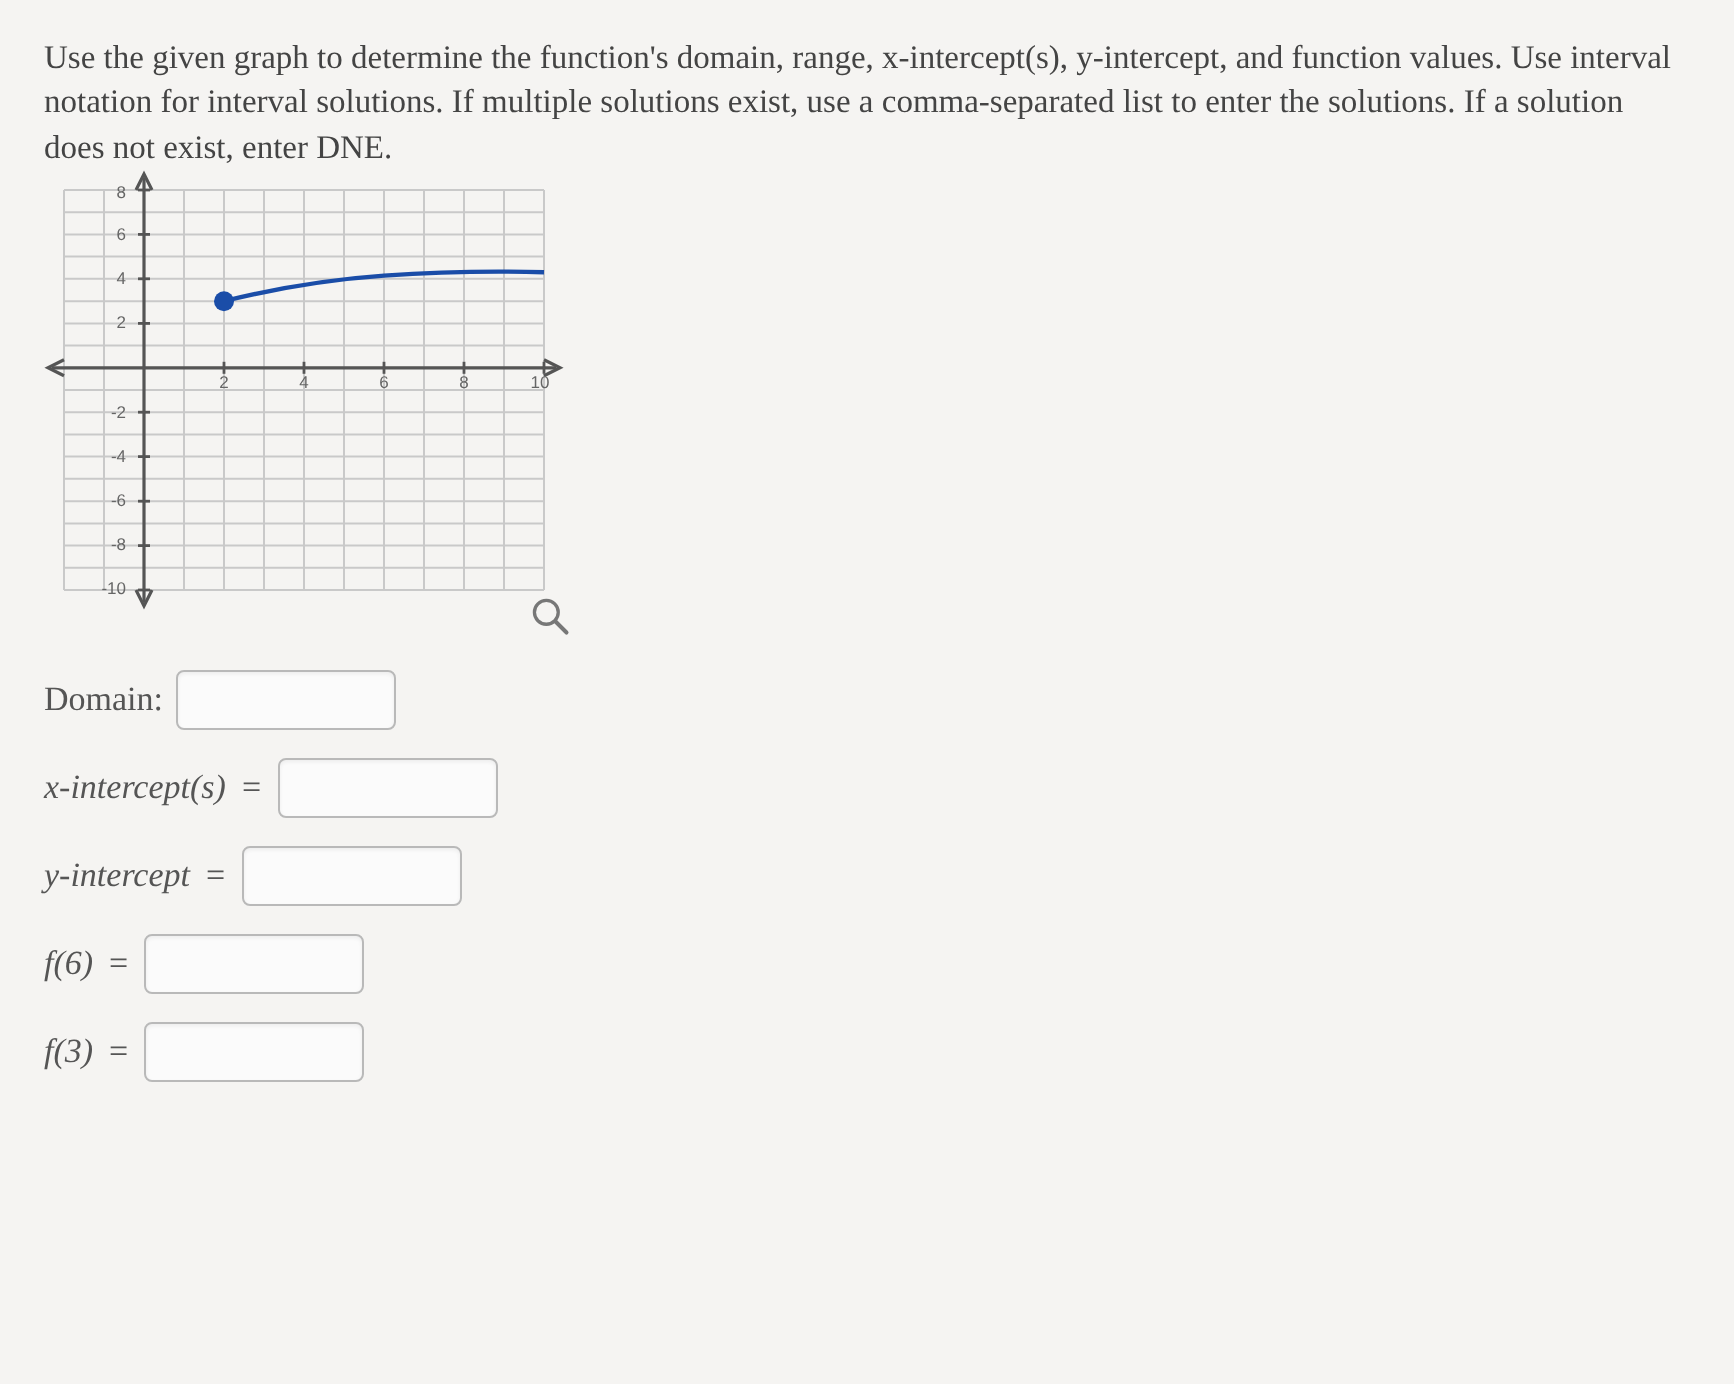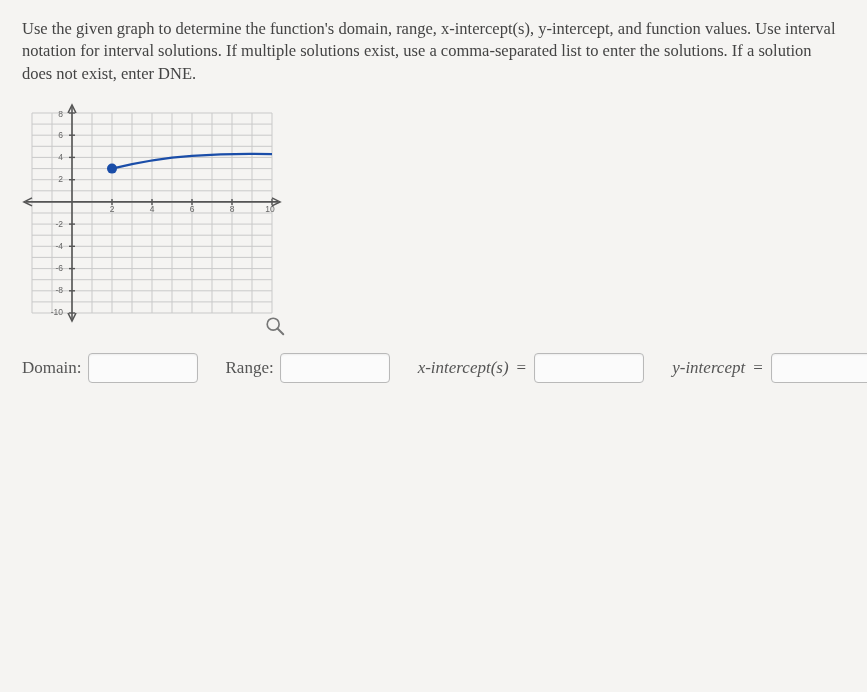--- a/index.html
+++ b/index.html
@@ -15,7 +15,7 @@
     .instructions {
       font-size: 16.5px;
       line-height: 1.35;
-      margin-bottom: 18px;
+      margin-bottom: 0;
       color: #444;
     }
     .chart-wrap {

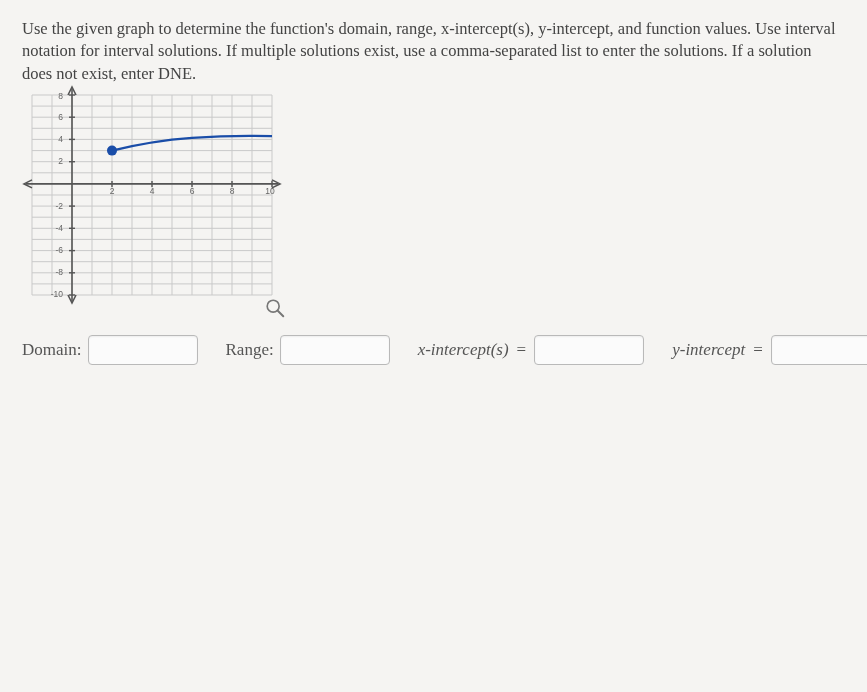--- a/index.html
+++ b/index.html
@@ -32,7 +32,7 @@
       width: 22px;
       height: 22px;
     }
-    .fields { display: flex; flex-direction: row; gap: 28px; margin-top: 6px; }
+    .fields { display: flex; flex-direction: column; gap: 14px; margin-top: 6px; }
     .row { display: flex; align-items: center; gap: 6px; font-size: 17px; color: #555; }
     .row .label { white-space: nowrap; }
     .row input[type="text"] {

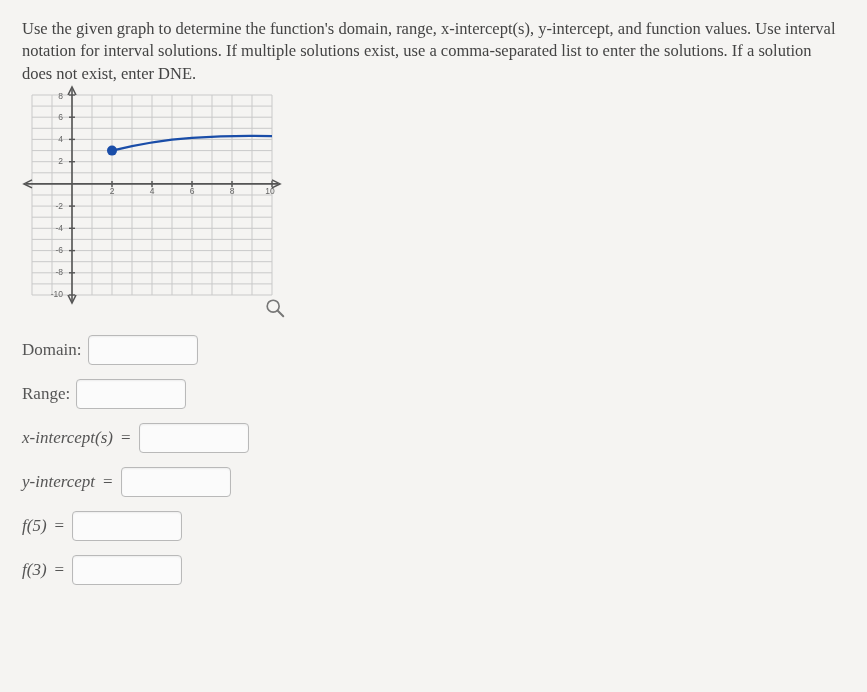--- a/index.html
+++ b/index.html
@@ -153,10 +153,6 @@
     <input type="text" value="" style="">
   </div>
 
-  <div class="row">
-    <span class="label">Range:</span>
-    <input type="text" value="" style="">
-  </div>
 
   <div class="row">
     <span class="label"><em>x-intercept(s)</em></span>

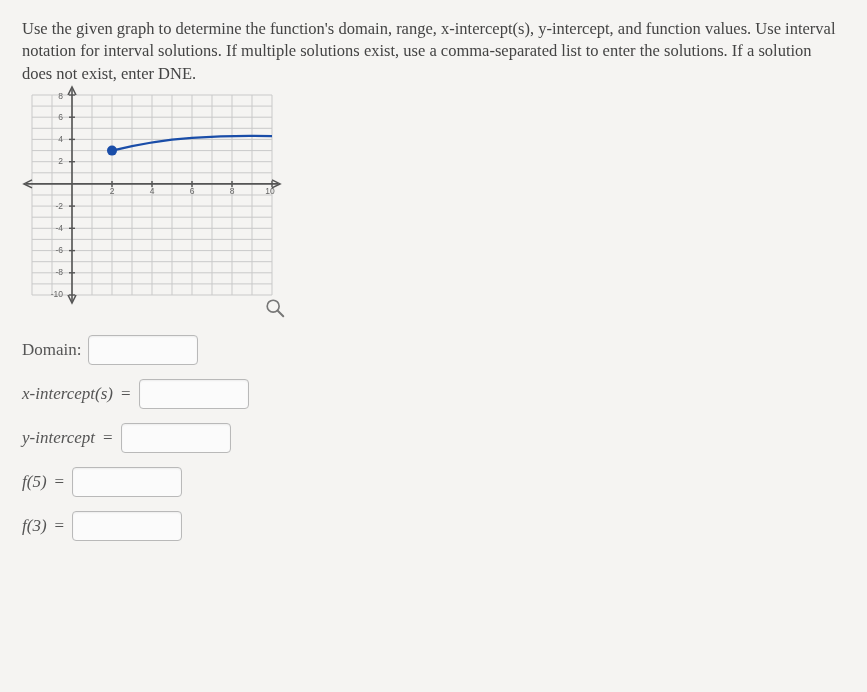--- a/index.html
+++ b/index.html
@@ -167,7 +167,7 @@
   </div>
 
   <div class="row">
-    <span class="label"><em>f(5)</em></span>
+    <span class="label"><em>f(6)</em></span>
     <span class="eq">=</span>
     <input type="text" value="" style="">
   </div>

